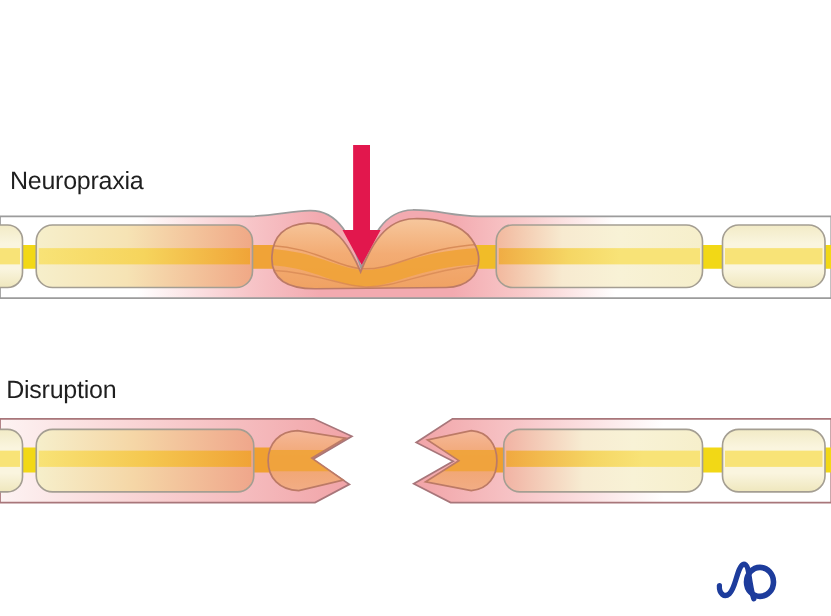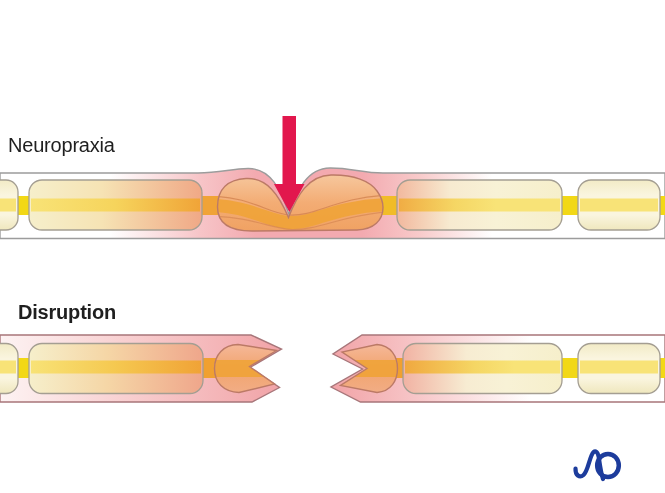--- a/index.html
+++ b/index.html
@@ -16,7 +16,7 @@
     white-space:nowrap;
   }
   .label-neuropraxia{left:8px;top:116px;}
-  .label-disruption{left:18px;top:283px;font-weight:bold;}
+  .label-disruption{left:5px;top:283px;}
 </style>
 </head>
 <body>

